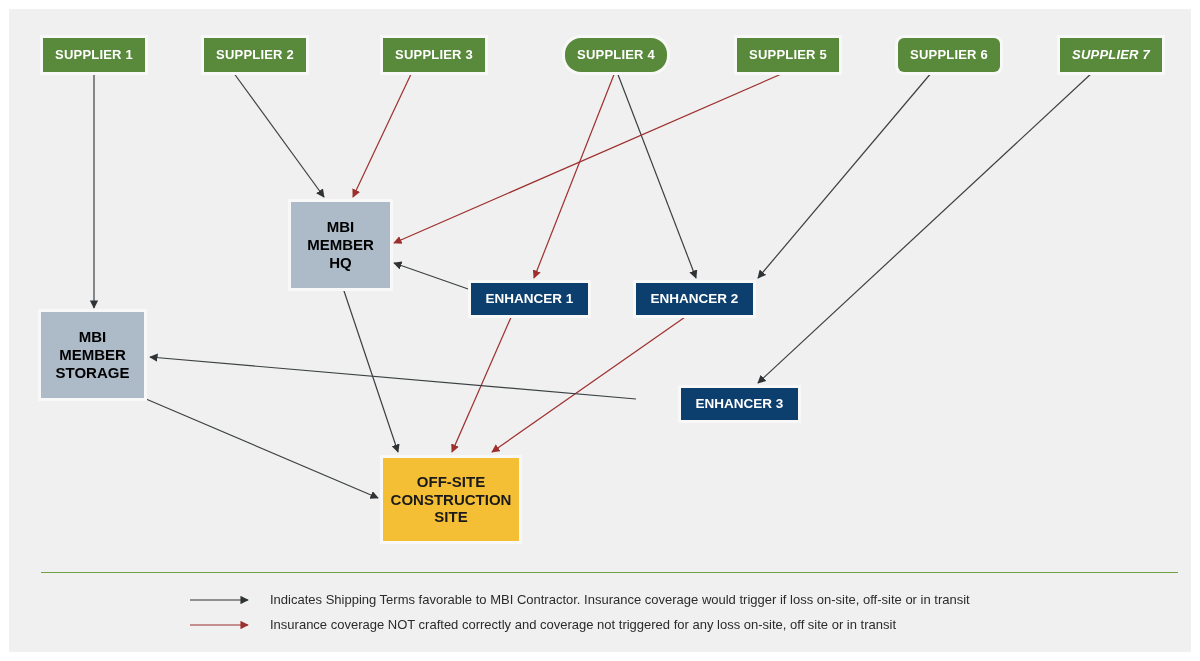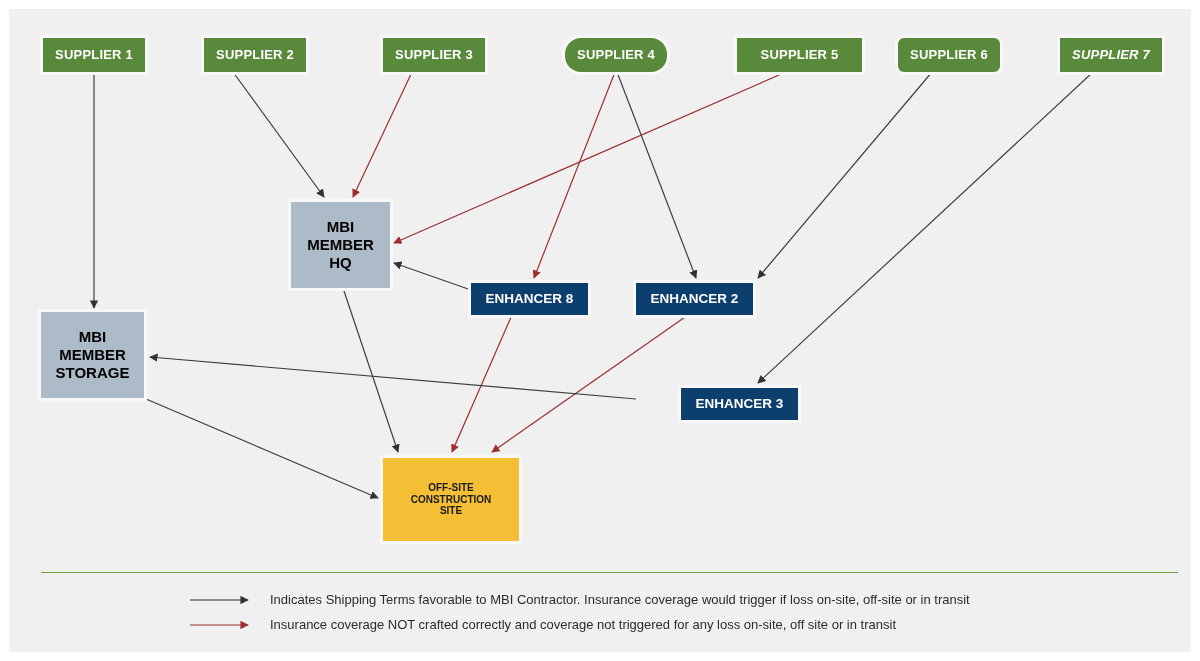--- a/index.html
+++ b/index.html
@@ -147,7 +147,7 @@
       <div class="node node-supplier" style="left: 565px; top: 38px; width: 102px; height: 34px; border-radius: 16px;">
         <span class="label">SUPPLIER 4</span>
       </div>
-      <div class="node node-supplier" style="left: 737px; top: 38px; width: 125px; height: 34px;">
+      <div class="node node-supplier" style="left: 737px; top: 38px; width: 102px; height: 34px;">
         <span class="label">SUPPLIER 5</span>
       </div>
       <div class="node node-supplier" style="left: 898px; top: 38px; width: 102px; height: 34px; border-radius: 6px;">

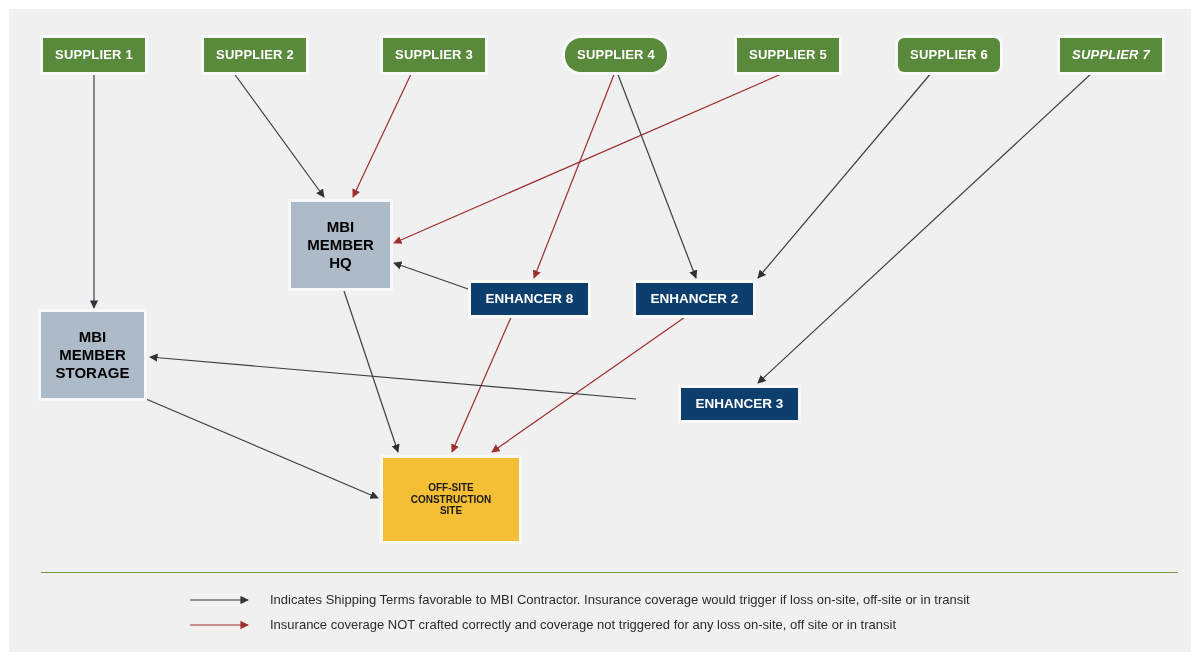--- a/index.html
+++ b/index.html
@@ -163,7 +163,7 @@
         <span class="label">MBI<br>MEMBER<br>STORAGE</span>
       </div>
       <div class="node node-enhancer" style="left: 471px; top: 283px; width: 117px; height: 32px;">
-        <span class="label">ENHANCER 8</span>
+        <span class="label">ENHANCER 1</span>
       </div>
       <div class="node node-enhancer" style="left: 636px; top: 283px; width: 117px; height: 32px;">
         <span class="label">ENHANCER 2</span>

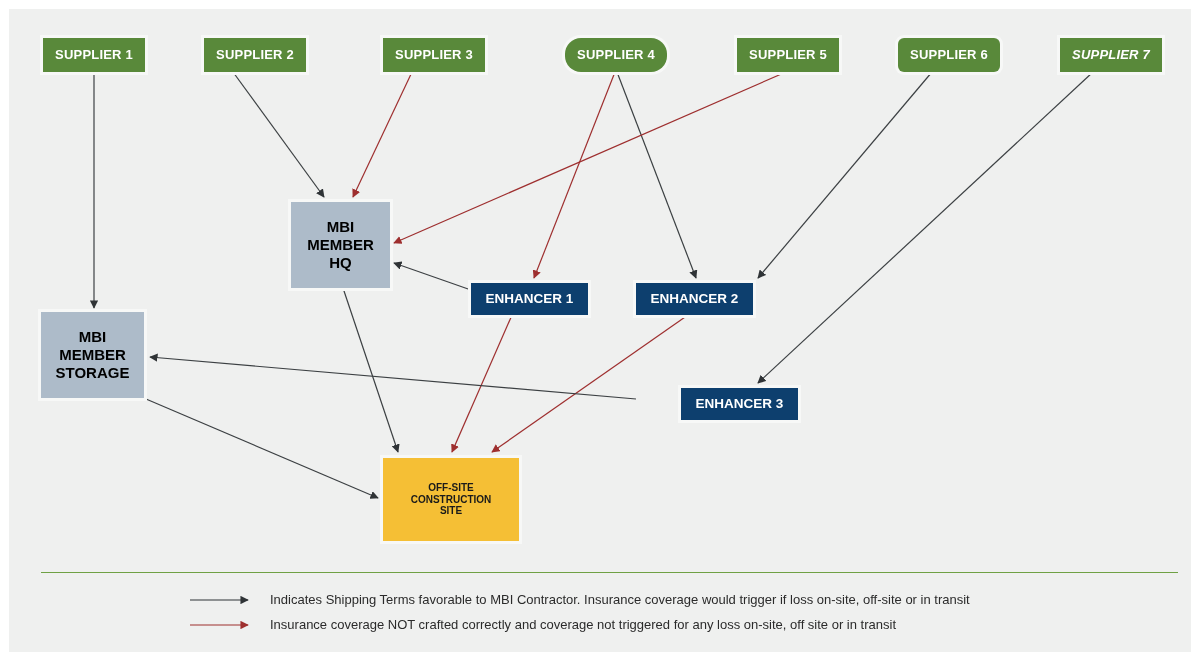--- a/index.html
+++ b/index.html
@@ -62,7 +62,7 @@
   .node-site {
     background: #f5bf35;
     color: #1a1a1a;
-    font-size: 10px;
+    font-size: 15px;
     font-weight: bold;
   }
   svg#edges {

